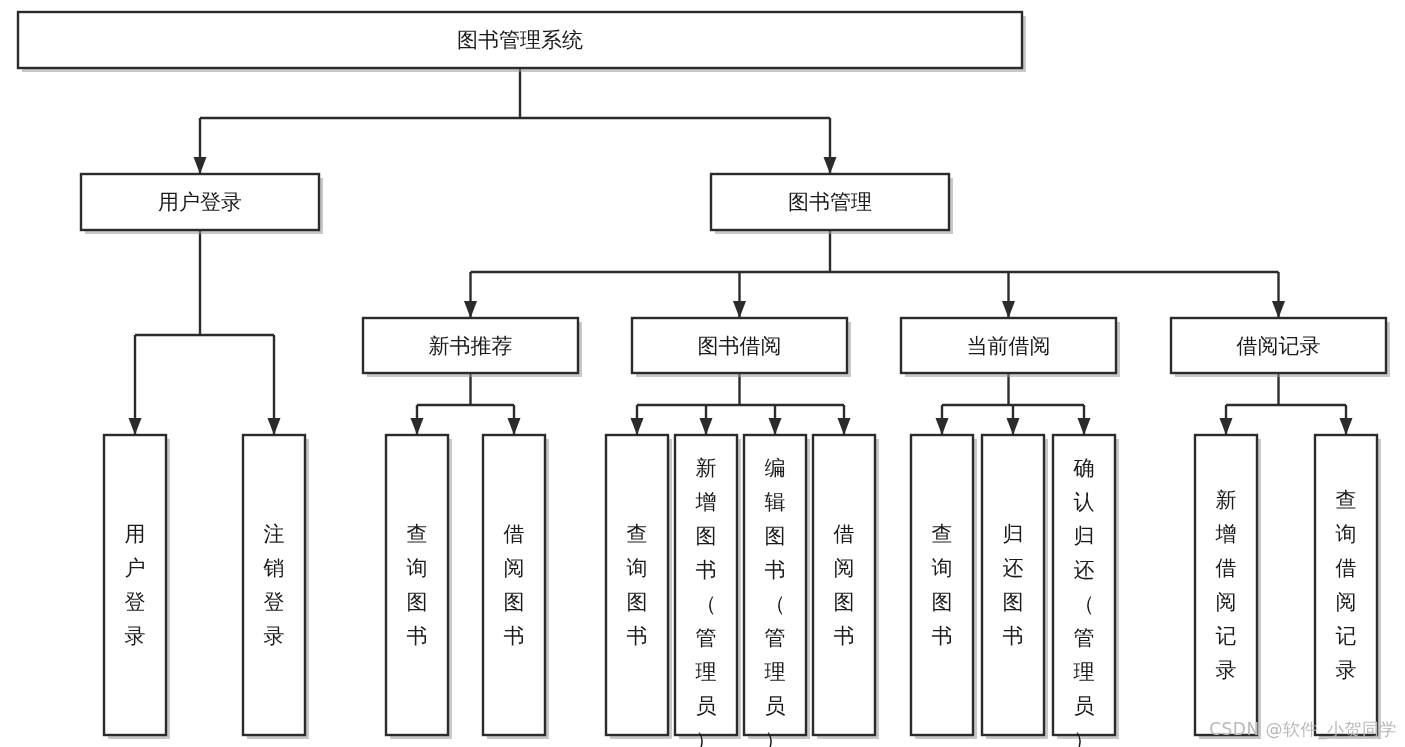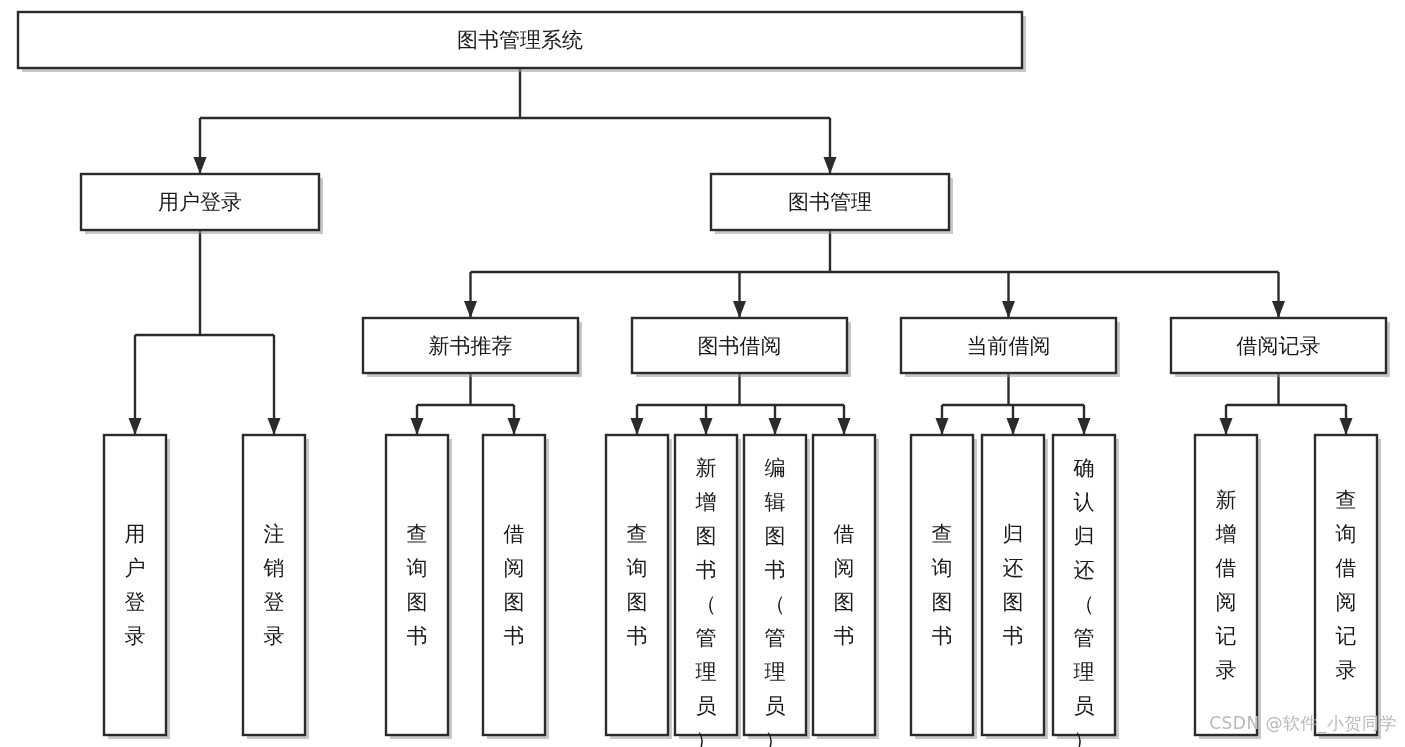--- a/index.html
+++ b/index.html
@@ -64,7 +64,7 @@
   .watermark-text {
     position: absolute;
     right: 8px;
-    bottom: 12px;
+    bottom: 6px;
     font-family: "DejaVu Sans", "Liberation Sans", sans-serif;
     font-size: 17px;
     color: #b9b9b9;

